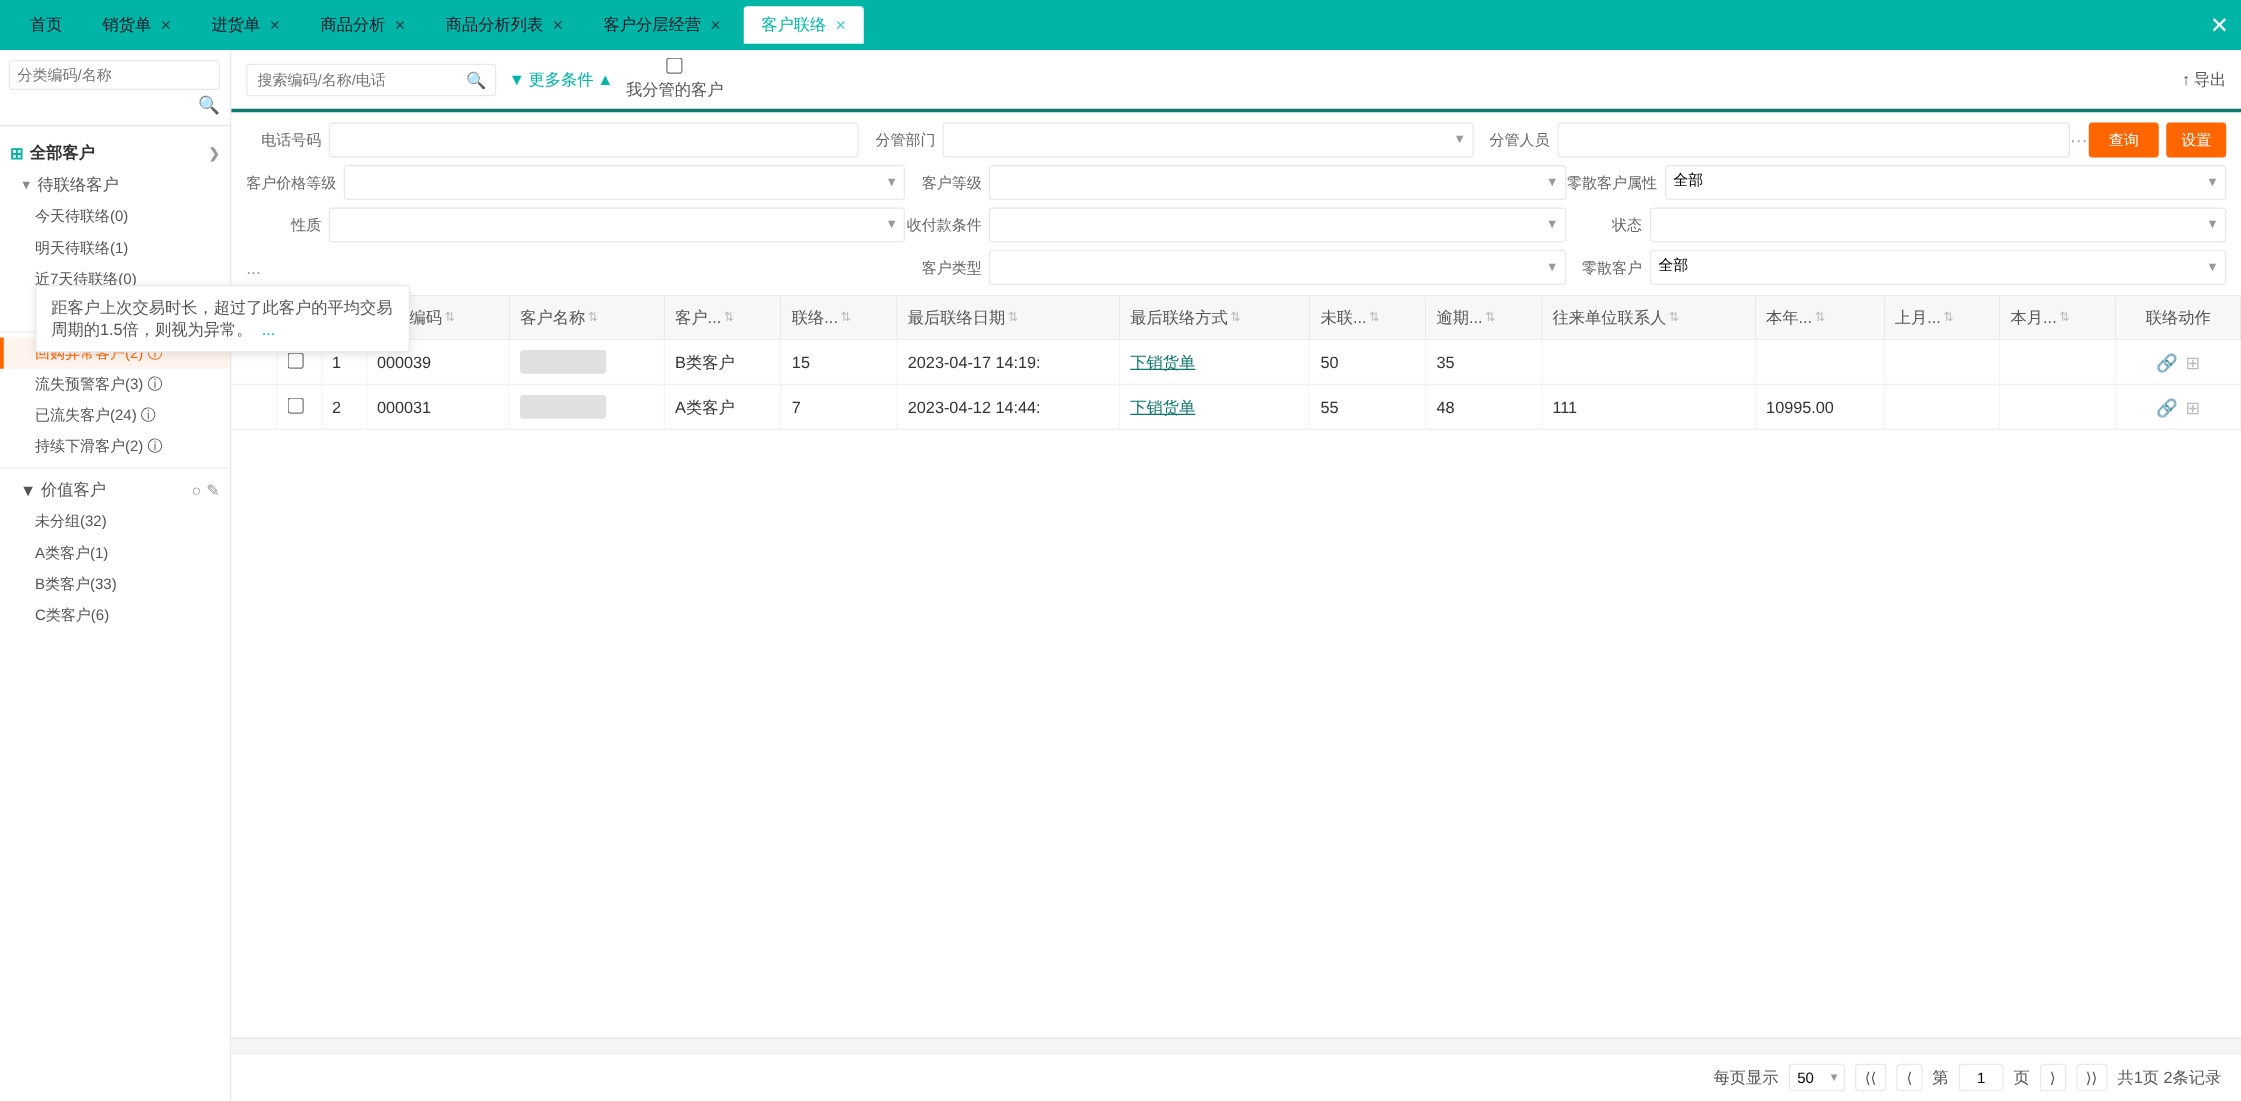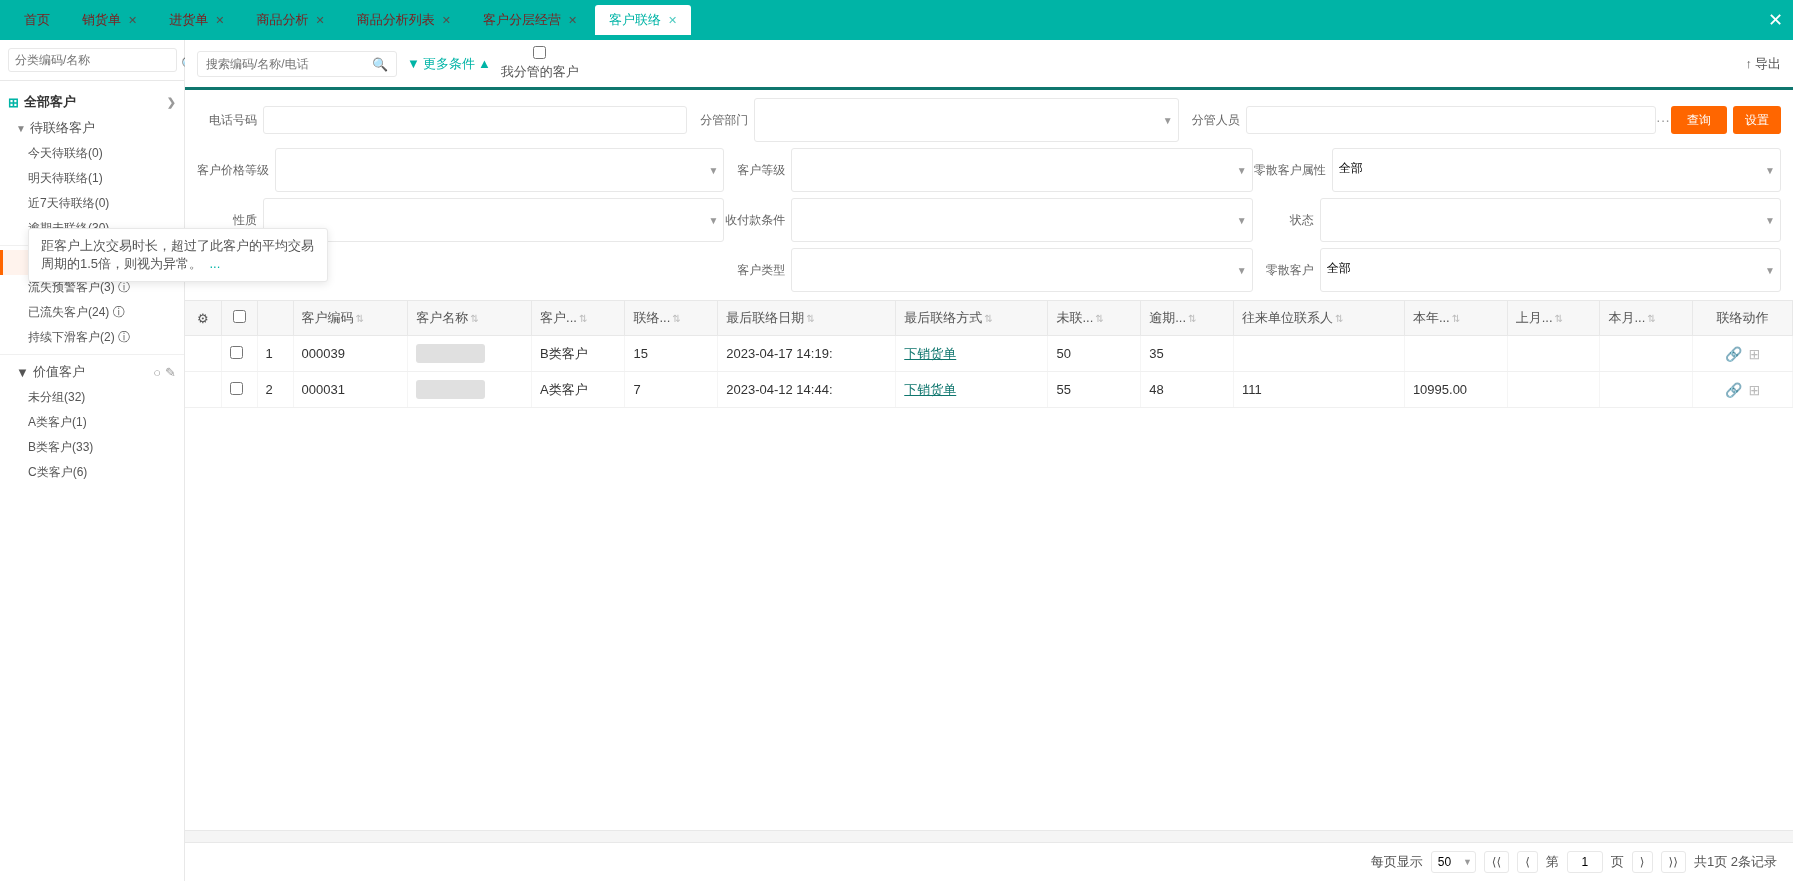--- a/index.html
+++ b/index.html
@@ -18,7 +18,7 @@
     }
     .nav-tab {
       padding: 6px 14px;
-      color: #7f1d1d;
+      color: #0f172a;
       cursor: pointer;
       font-size: 13px;
       display: flex;

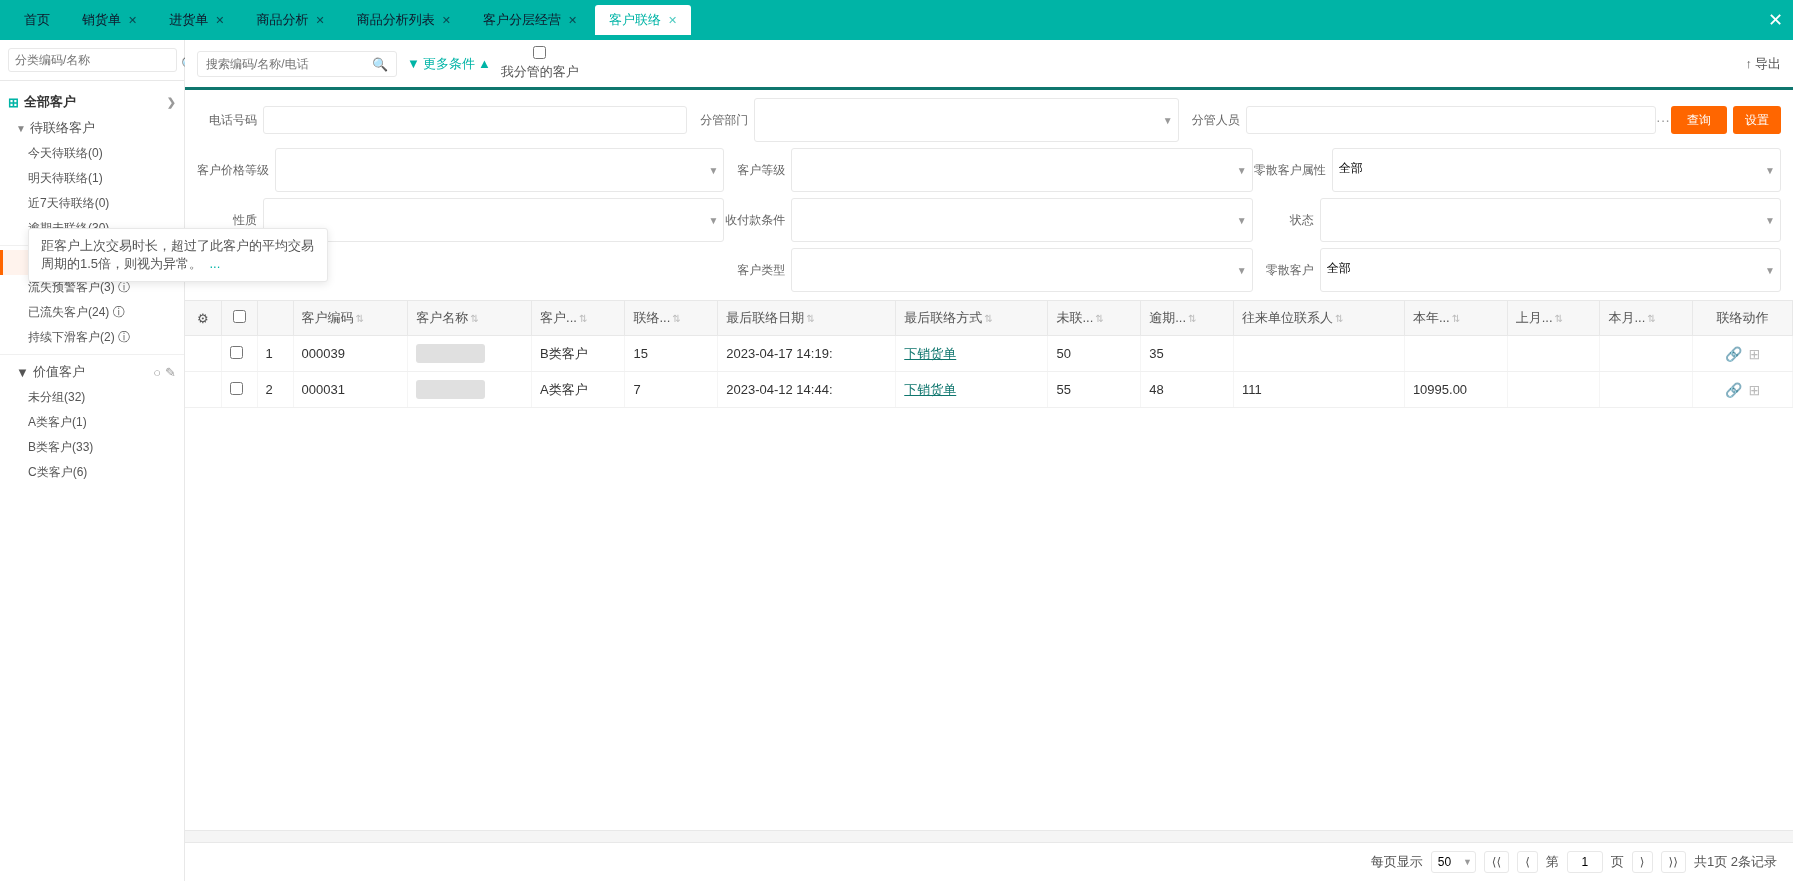--- a/index.html
+++ b/index.html
@@ -68,6 +68,7 @@
       display: flex;
       align-items: flex-end;
       gap: 4px;
+      flex-direction: column;
     }
     .sidebar-search input {
       flex: 1;

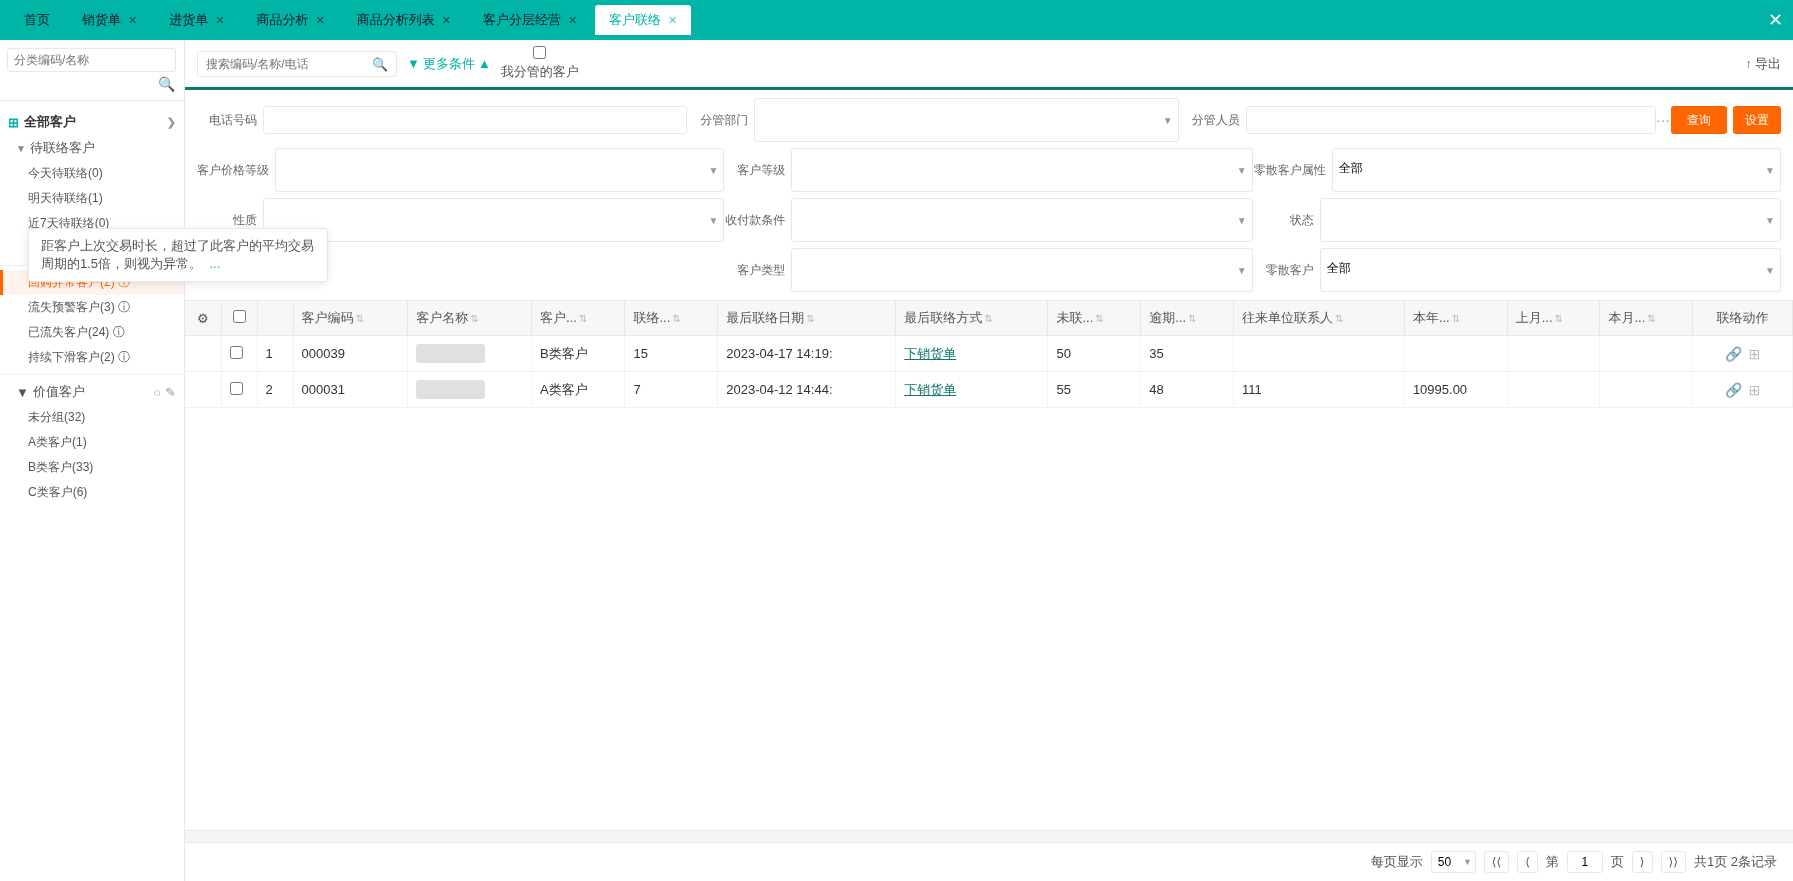--- a/index.html
+++ b/index.html
@@ -245,7 +245,7 @@
       padding: 0 20px 4px 6px;
       font-size: 12px;
       outline: none;
-      height: 44px;
+      height: 28px;
       appearance: none;
       background: white;
     }

